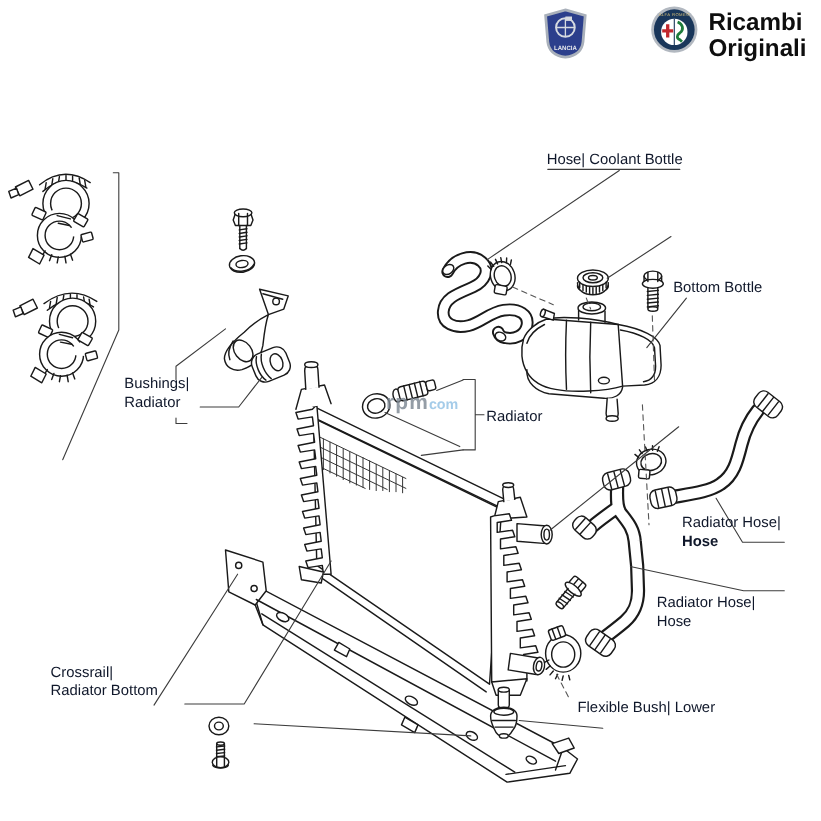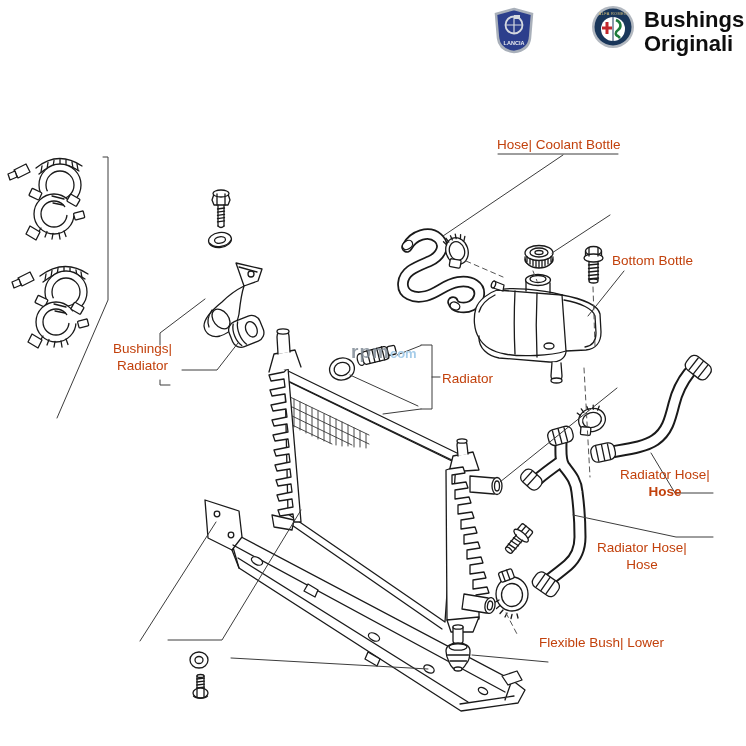--- a/index.html
+++ b/index.html
@@ -366,7 +366,7 @@
   </svg>
 </div>
 <div class="brand-text">
-  <div>Bushings</div>
+  <div>Ricambi</div>
   <div>Originali</div>
 </div>
 

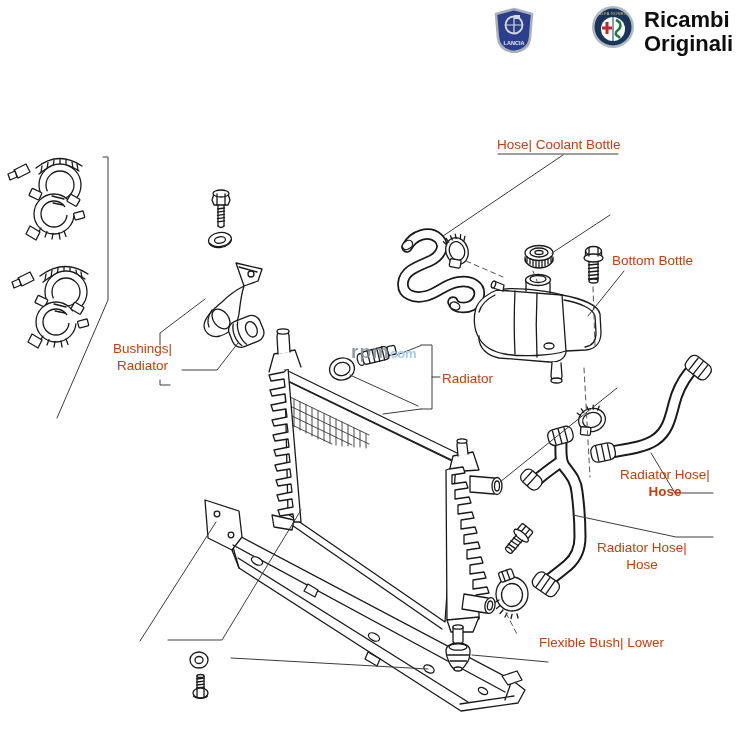--- a/index.html
+++ b/index.html
@@ -6,7 +6,7 @@
   .canvas{position:relative;width:746px;height:746px;background:#fff;overflow:hidden;
           font-family:"Liberation Sans",sans-serif;}
   svg.art{position:absolute;left:0;top:0;}
-  .label{position:absolute;font-size:13.5px;color:#c2410c;line-height:16.5px;white-space:nowrap;text-align:center;}
+  .label{position:absolute;font-size:13.5px;color:#0f172a;line-height:16.5px;white-space:nowrap;}
   .label .bold{font-weight:bold;}
   .label span{display:block;}
   .brand-text{position:absolute;left:644px;top:8px;font-size:22px;font-weight:bold;color:#0e0e0e;

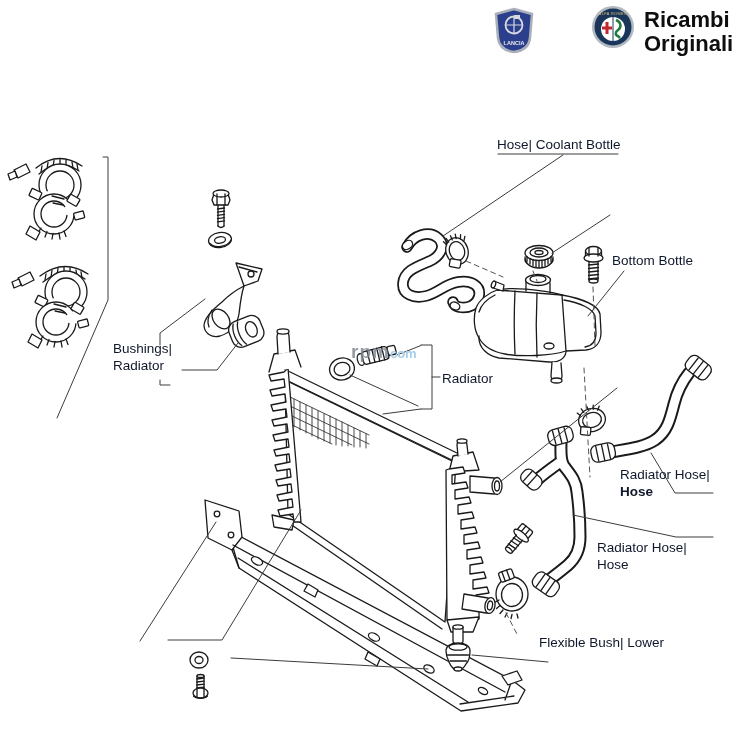--- a/index.html
+++ b/index.html
@@ -12,7 +12,7 @@
   .brand-text{position:absolute;left:644px;top:8px;font-size:22px;font-weight:bold;color:#0e0e0e;
               line-height:24px;letter-spacing:0;}
   .logo{position:absolute;}
-  .wm{position:absolute;left:351px;top:341px;white-space:nowrap;}
+  .wm{position:absolute;left:351px;top:356px;white-space:nowrap;}
   .wm .wm-gray{font-size:19px;font-weight:bold;color:rgba(125,136,146,0.82);letter-spacing:1px;}
   .wm .wm-blue{font-size:13px;font-weight:bold;color:#a5cce9;}
 </style>

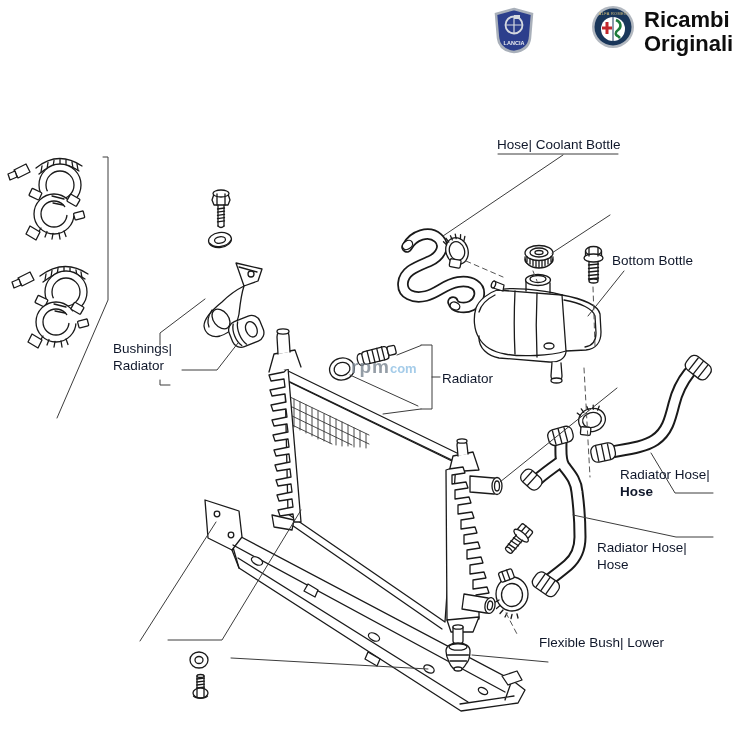--- a/index.html
+++ b/index.html
@@ -340,6 +340,10 @@
 <div class="label" style="left:539px;top:635px">
   <span>Flexible Bush| Lower</span>
 </div>
+<div class="label" style="left:46px;top:603px">
+  <span>Crossrail|</span>
+  <span>Radiator Bottom</span>
+</div>
 <div class="label" style="left:113px;top:341px">
   <span>Bushings|</span>
   <span>Radiator</span>

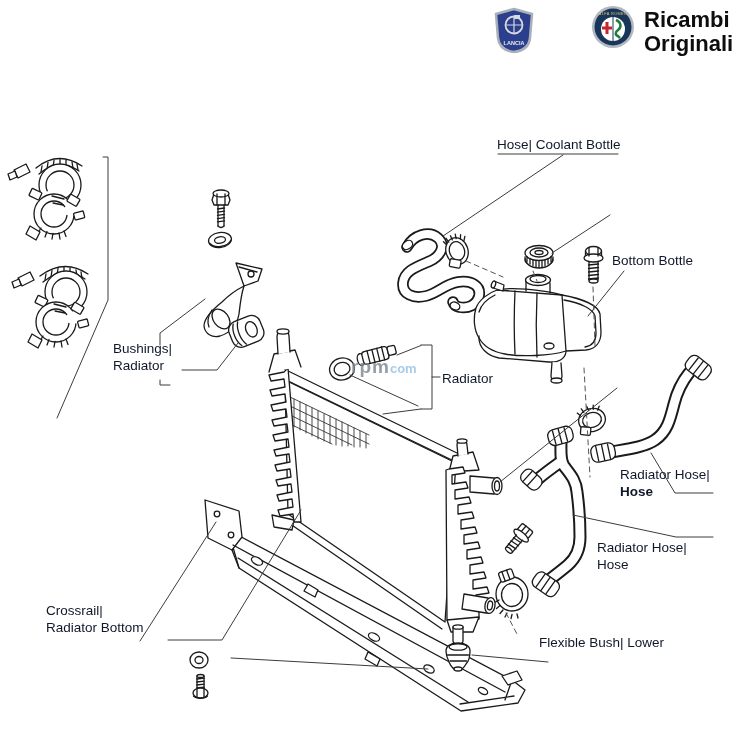--- a/index.html
+++ b/index.html
@@ -337,7 +337,7 @@
   <span>Radiator Hose|</span>
   <span>Hose</span>
 </div>
-<div class="label" style="left:539px;top:635px">
+<div class="label" style="left:525px;top:635px">
   <span>Flexible Bush| Lower</span>
 </div>
 <div class="label" style="left:46px;top:603px">

